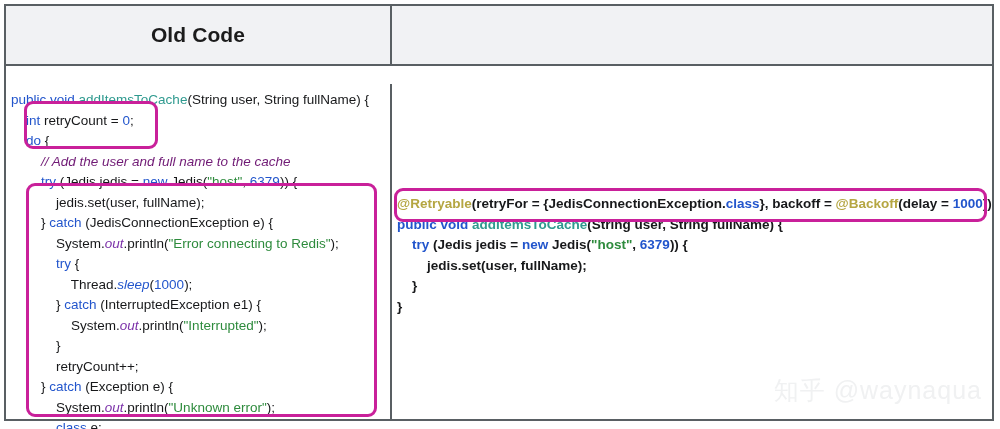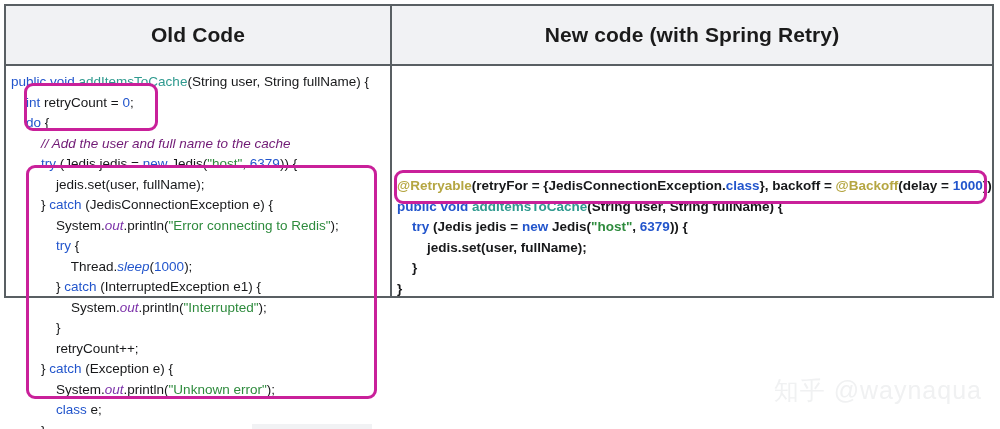--- a/index.html
+++ b/index.html
@@ -11,11 +11,11 @@
     position:relative;
   }
   .table-wrap{
-    position:absolute;left:4px;top:4px;width:990px;height:294px;
+    position:absolute;left:4px;top:4px;width:990px;height:417px;
     box-sizing:border-box;
     border:2px solid #595f63;
     background:#ffffff;
-    display:flex;flex-direction:column;
+    display:flex;flex-direction:column;gap:18px;
   }
   .thead{
     display:flex;

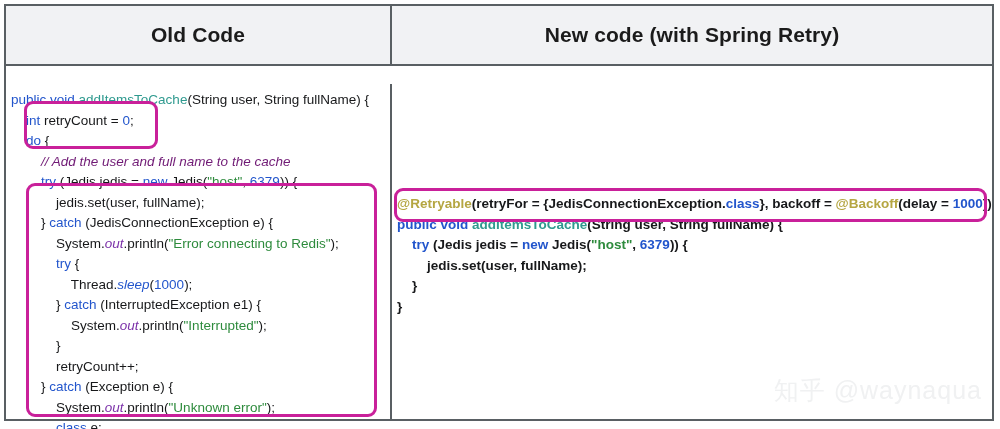--- a/index.html
+++ b/index.html
@@ -102,7 +102,6 @@
 
   <div class="thead">
     <div class="th th-left">Old Code</div>
-    <div class="th th-right">New code (with Spring Retry)</div>
   </div>
 
   <div class="tbody">

